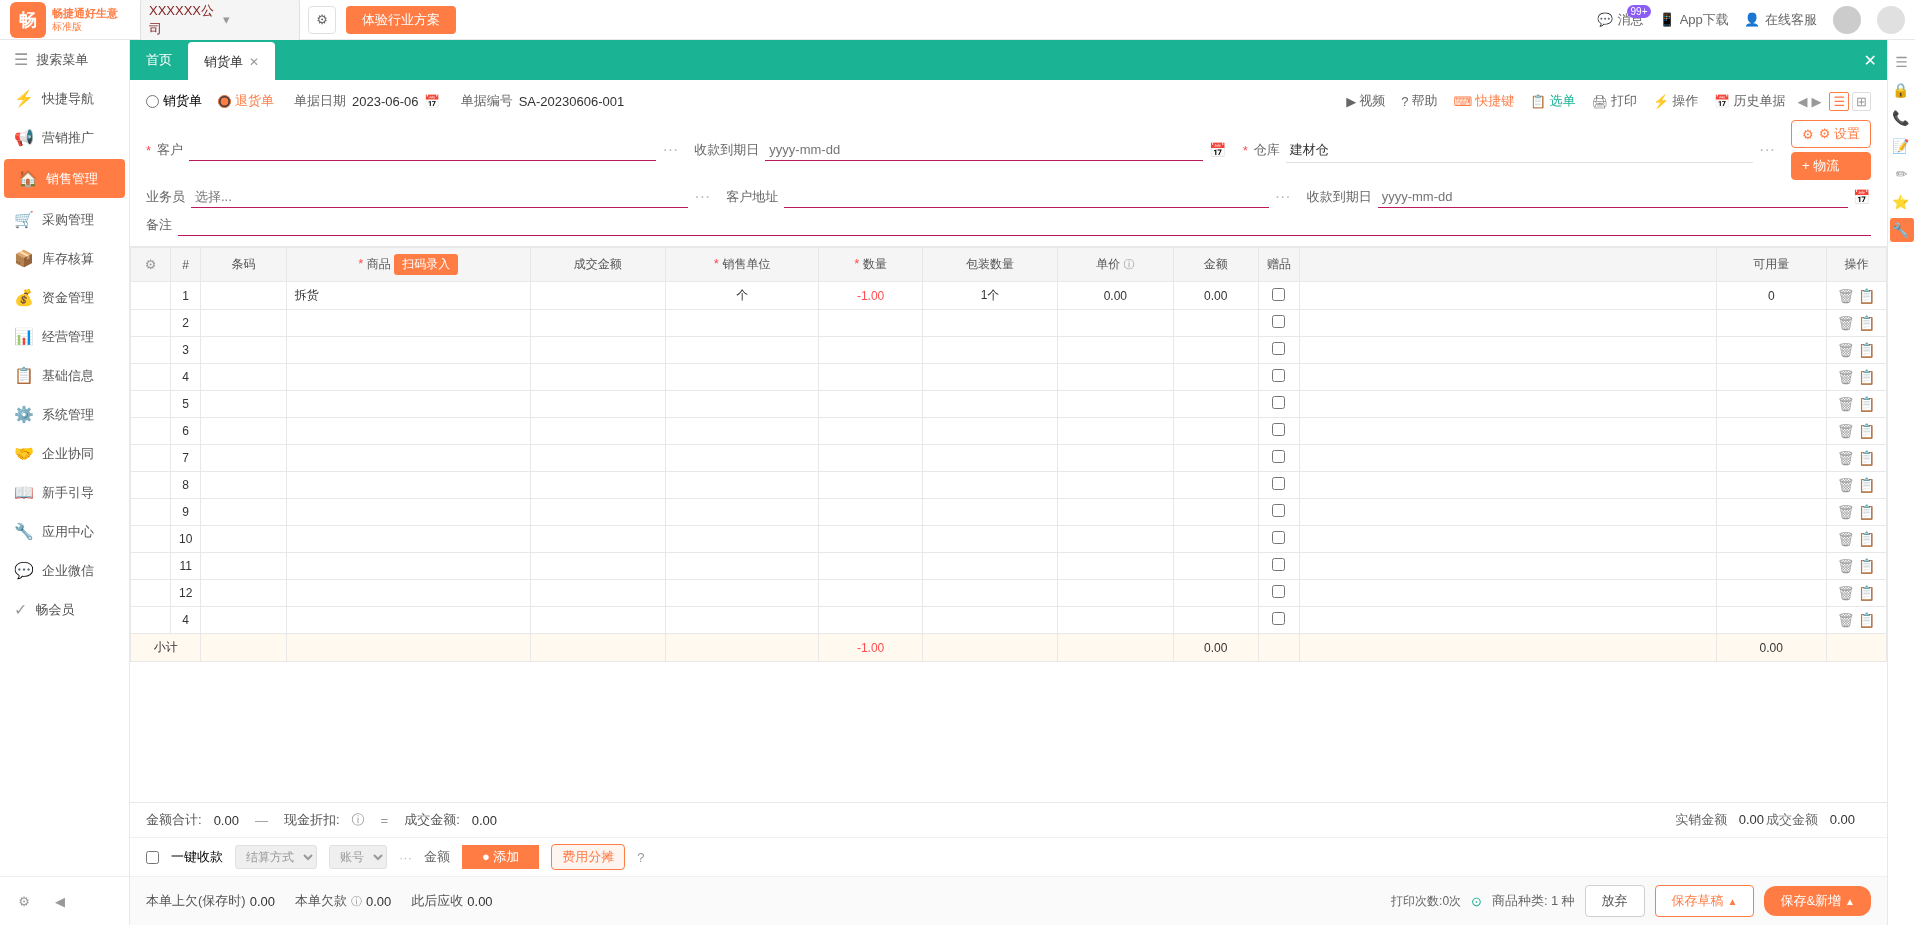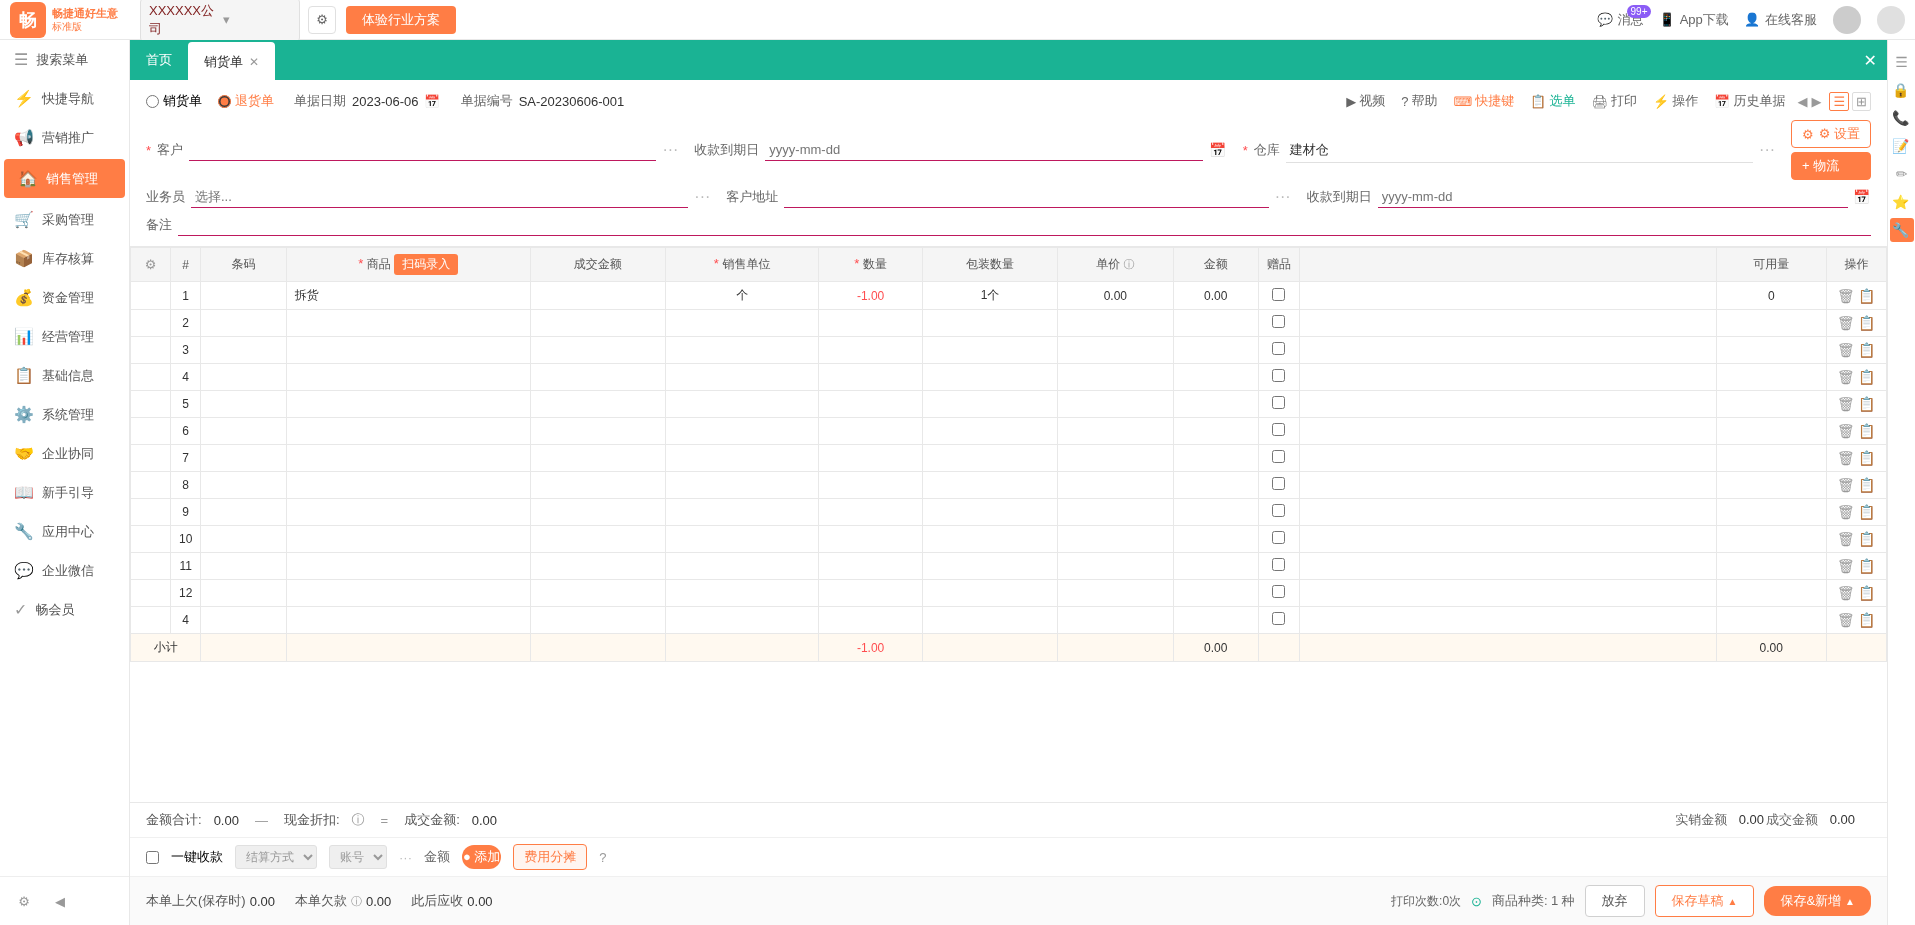--- a/index.html
+++ b/index.html
@@ -88,7 +88,7 @@
     .amount-equals { color: #999; margin: 0 4px; }
     .payment-row { display: flex; align-items: center; padding: 6px 16px; gap: 12px; }
     .checkbox-small { accent-color: #ff7d45; }
-    .payment-btn { background: #ff7d45; color: #fff; border: none; border-radius: 12px; padding: 3px 1px; cursor: pointer; font-size: 12px; }
+    .payment-btn { background: #ff7d45; color: #fff; border: none; border-radius: 0; padding: 3px 20px; cursor: pointer; font-size: 12px; }
     .expense-btn { border: 1px solid #ff7d45; color: #ff7d45; background: #fff5f0; border-radius: 4px; padding: 3px 10px; cursor: pointer; font-size: 12px; }
     .bottom-stats { display: flex; align-items: center; padding: 8px 16px; background: #fafafa; border-top: 1px solid #f0f0f0; }
     .stat-item { display: flex; align-items: center; gap: 4px; margin-right: 20px; color: #555; font-size: 12px; }

